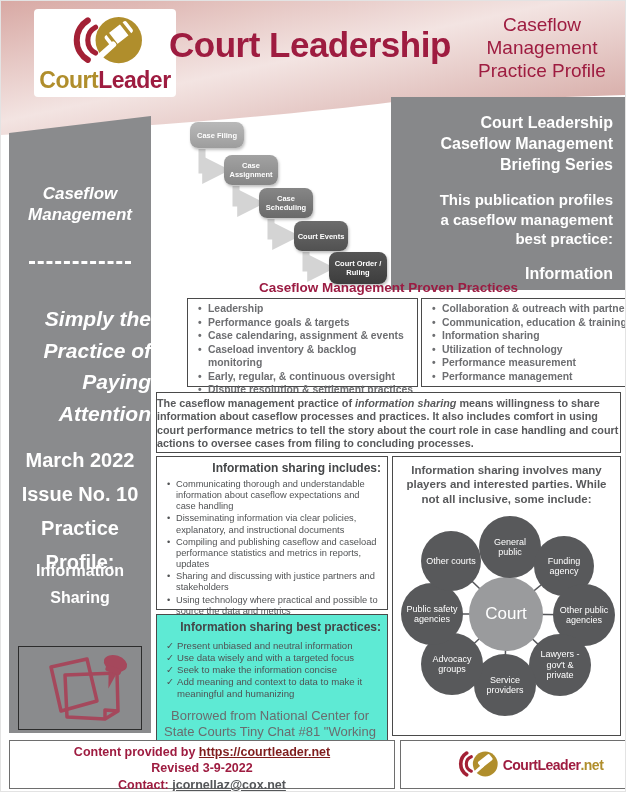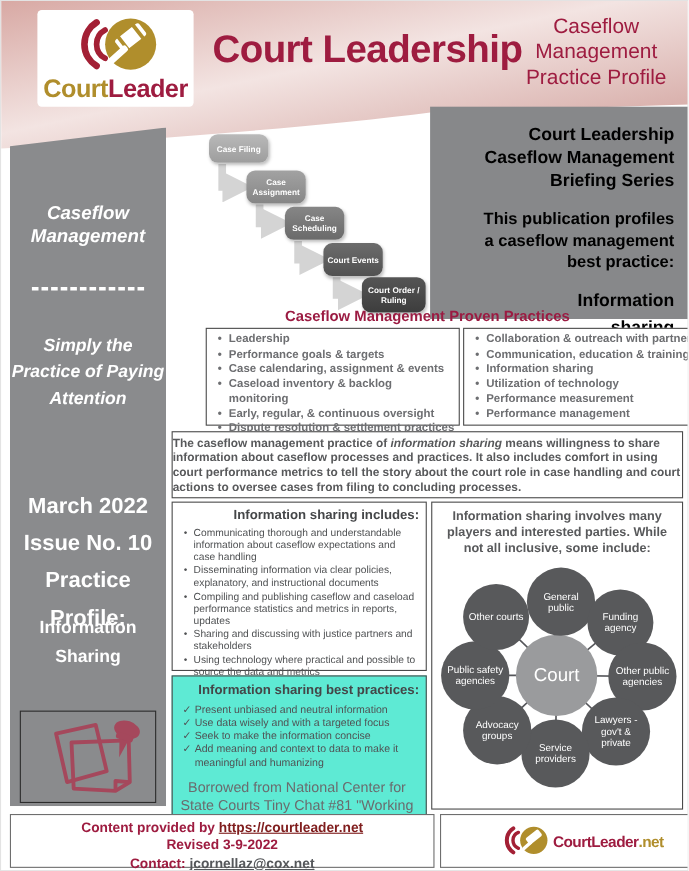--- a/index.html
+++ b/index.html
@@ -15,7 +15,7 @@
   .brand-court{color:#b08e2c;}
   .brand-leader{color:#9e1c40;}
   .brand-net{color:#b08e2c;}
-  #page-title{position:absolute;left:168px;top:24px;width:330px;text-align:center;
+  #page-title{position:absolute;left:168px;top:24px;width:330px;
     font-size:35px;font-weight:bold;color:#9e1c40;letter-spacing:-0.5px;}
   #profile-label{position:absolute;right:8px;top:12px;width:150px;text-align:center;
     font-size:19px;font-weight:normal;color:#9e1c40;line-height:1.22;}

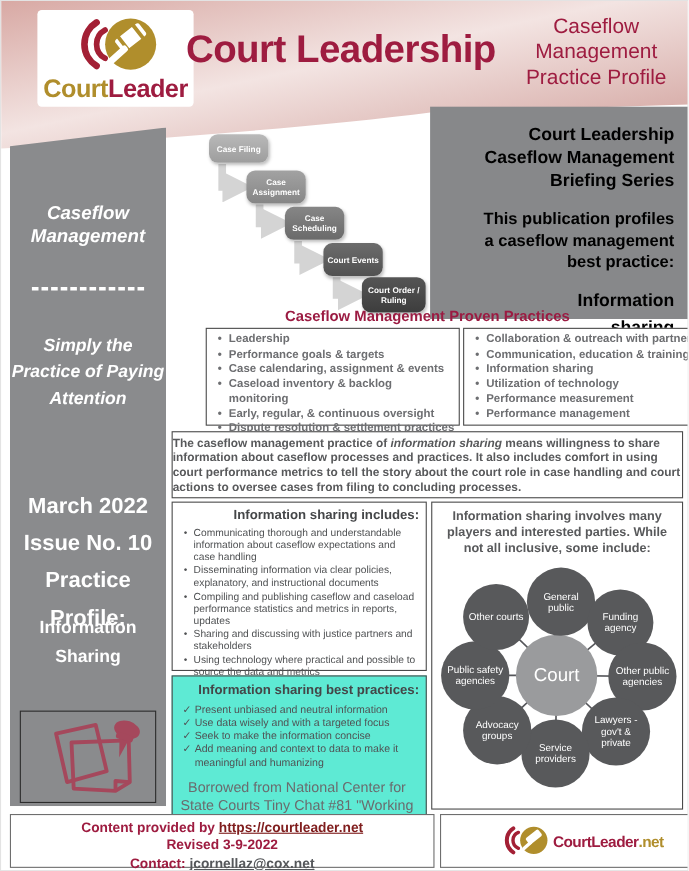--- a/index.html
+++ b/index.html
@@ -22,7 +22,7 @@
 
   
   #briefing-panel{position:absolute;left:390px;top:96px;width:236px;height:193px;background:#87888a;
-    color:#000000;text-align:right;padding:16px 14px 10px 14px;}
+    color:#ffffff;text-align:right;padding:16px 14px 10px 14px;}
   #briefing-title{font-size:16px;font-weight:bold;line-height:1.3;width:185px;margin-left:auto;}
   #briefing-subtitle{font-size:15px;font-weight:bold;line-height:1.3;width:185px;margin-left:auto;margin-top:15px;}
   #briefing-highlight{font-size:16px;font-weight:bold;line-height:1.6;width:110px;margin-left:auto;margin-top:12px;}

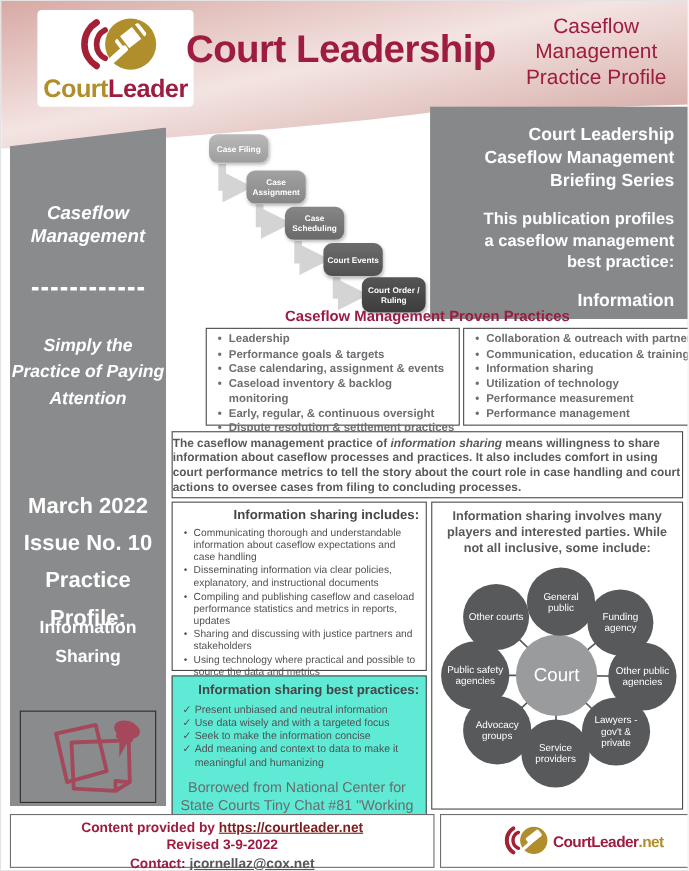--- a/index.html
+++ b/index.html
@@ -33,8 +33,8 @@
   #sb-heading{position:absolute;top:70px;left:0;width:100%;text-align:center;
     font-size:17px;font-weight:bold;font-style:italic;line-height:1.25;}
   #sb-dashes{position:absolute;top:148px;left:14%;width:72%;border-top:3px dashed #ffffff;}
-  #sb-tagline{position:absolute;top:190px;left:0;width:100%;text-align:center;
-    font-size:16px;font-weight:bold;font-style:italic;line-height:1.5;}
+  #sb-tagline{position:absolute;top:190px;left:0;width:100%;text-align:right;
+    font-size:21px;font-weight:bold;font-style:italic;line-height:1.5;}
   #sb-issue{position:absolute;top:330px;left:0;width:100%;text-align:center;
     font-size:20px;font-weight:bold;line-height:1.7;}
   #sb-topic{position:absolute;top:444px;left:0;width:100%;text-align:center;

